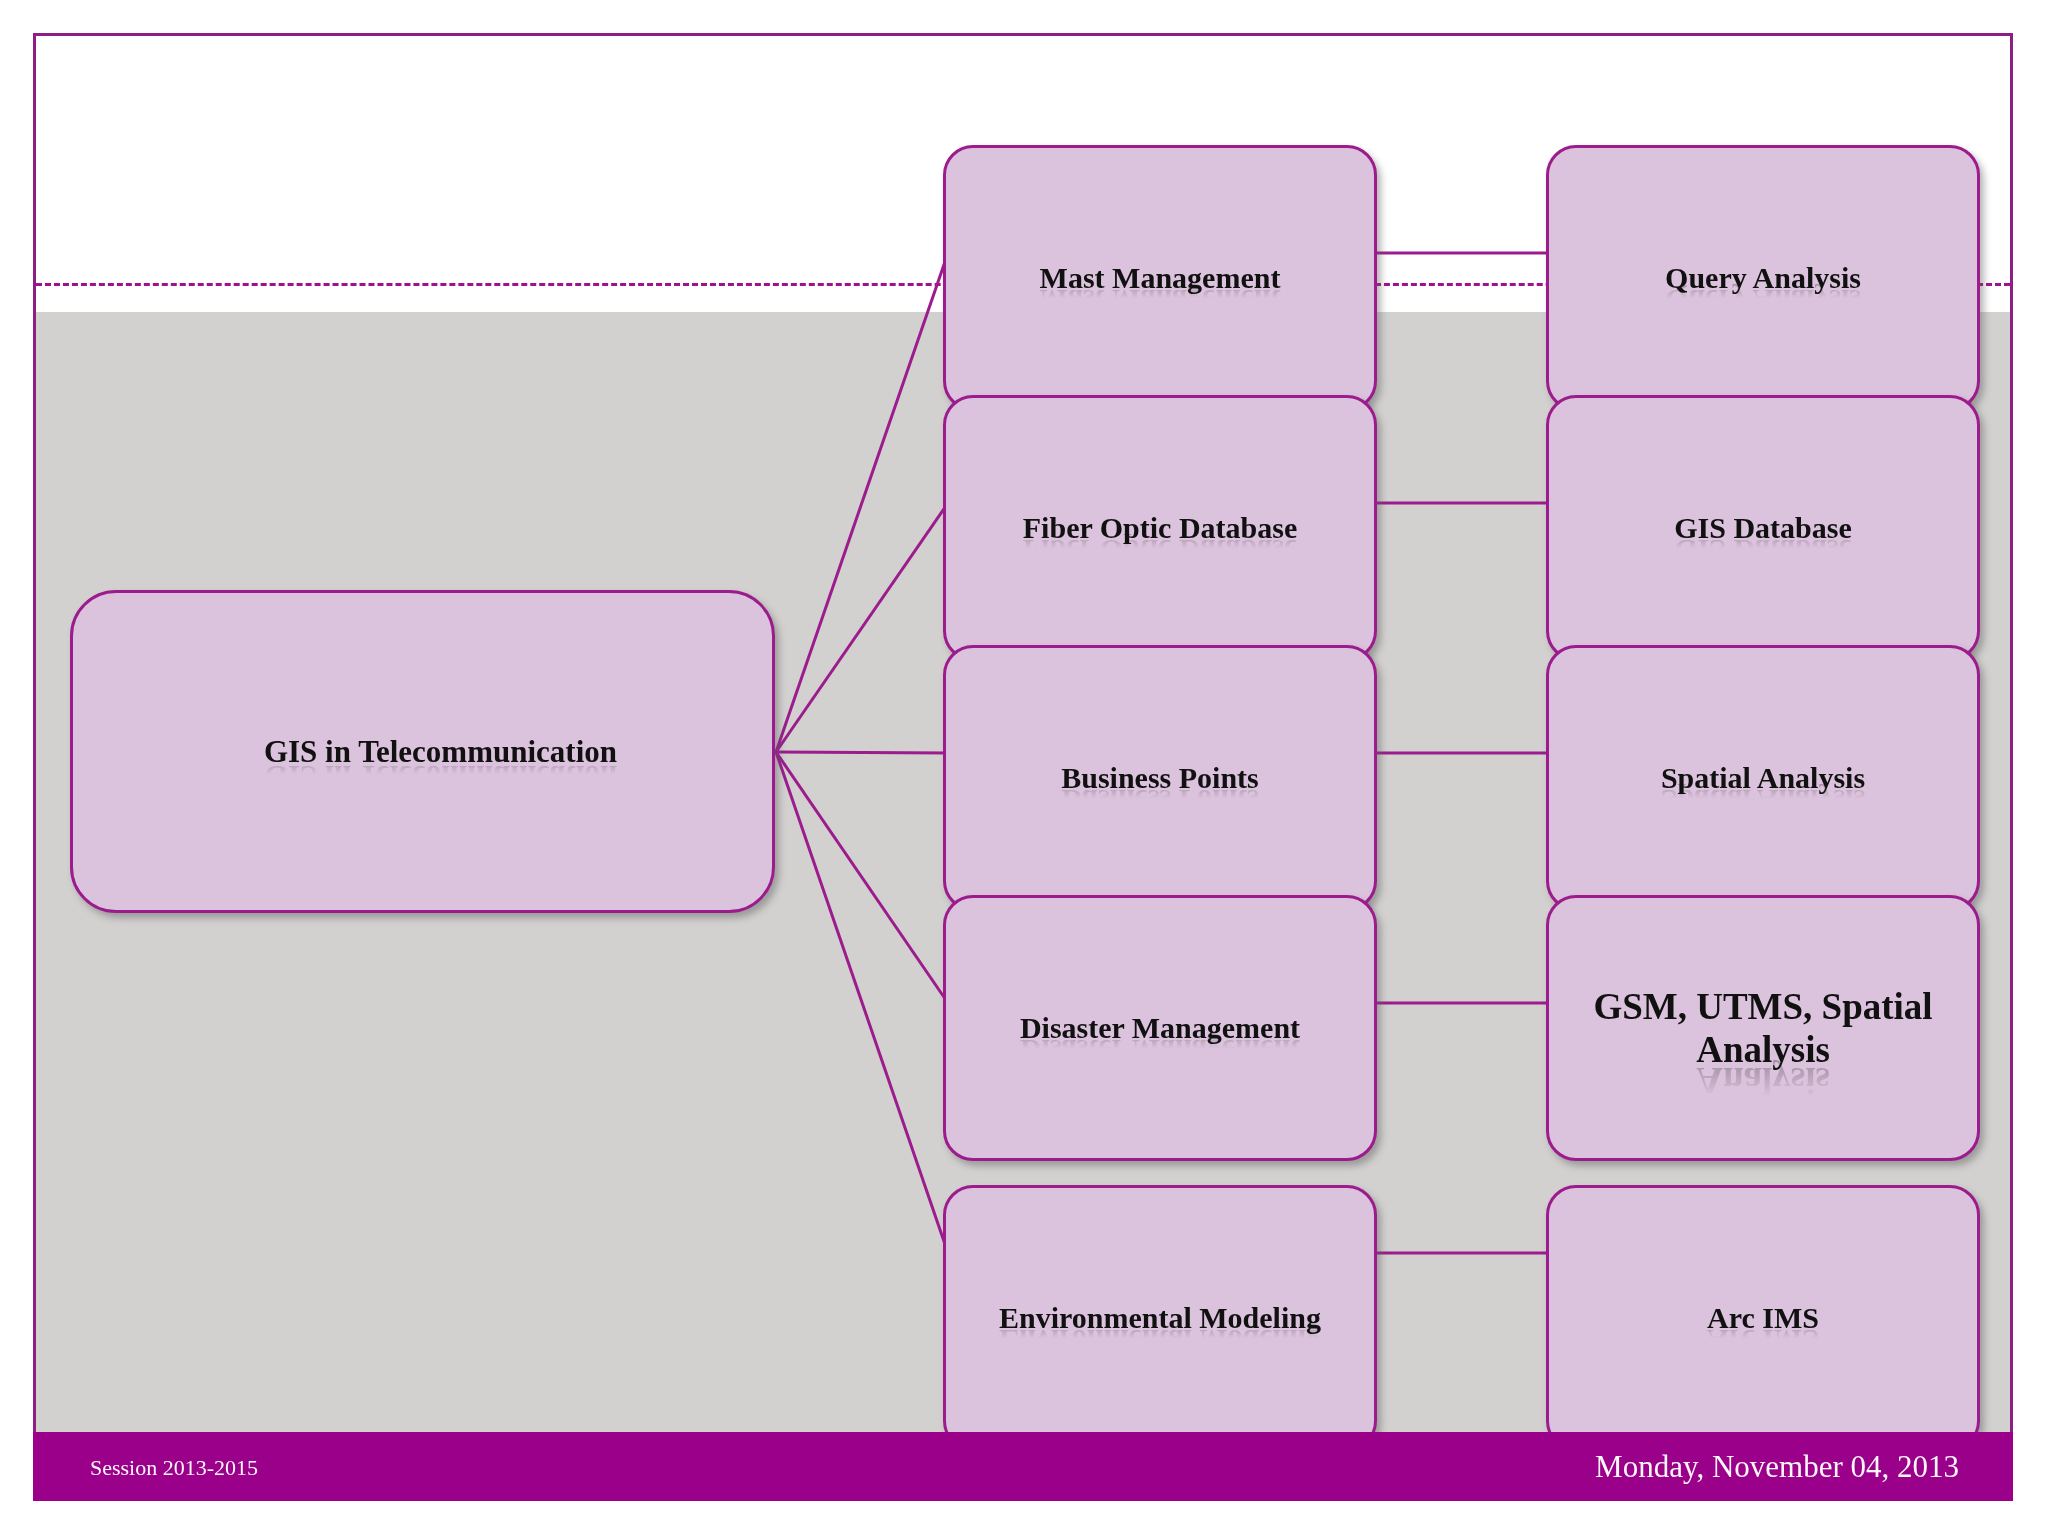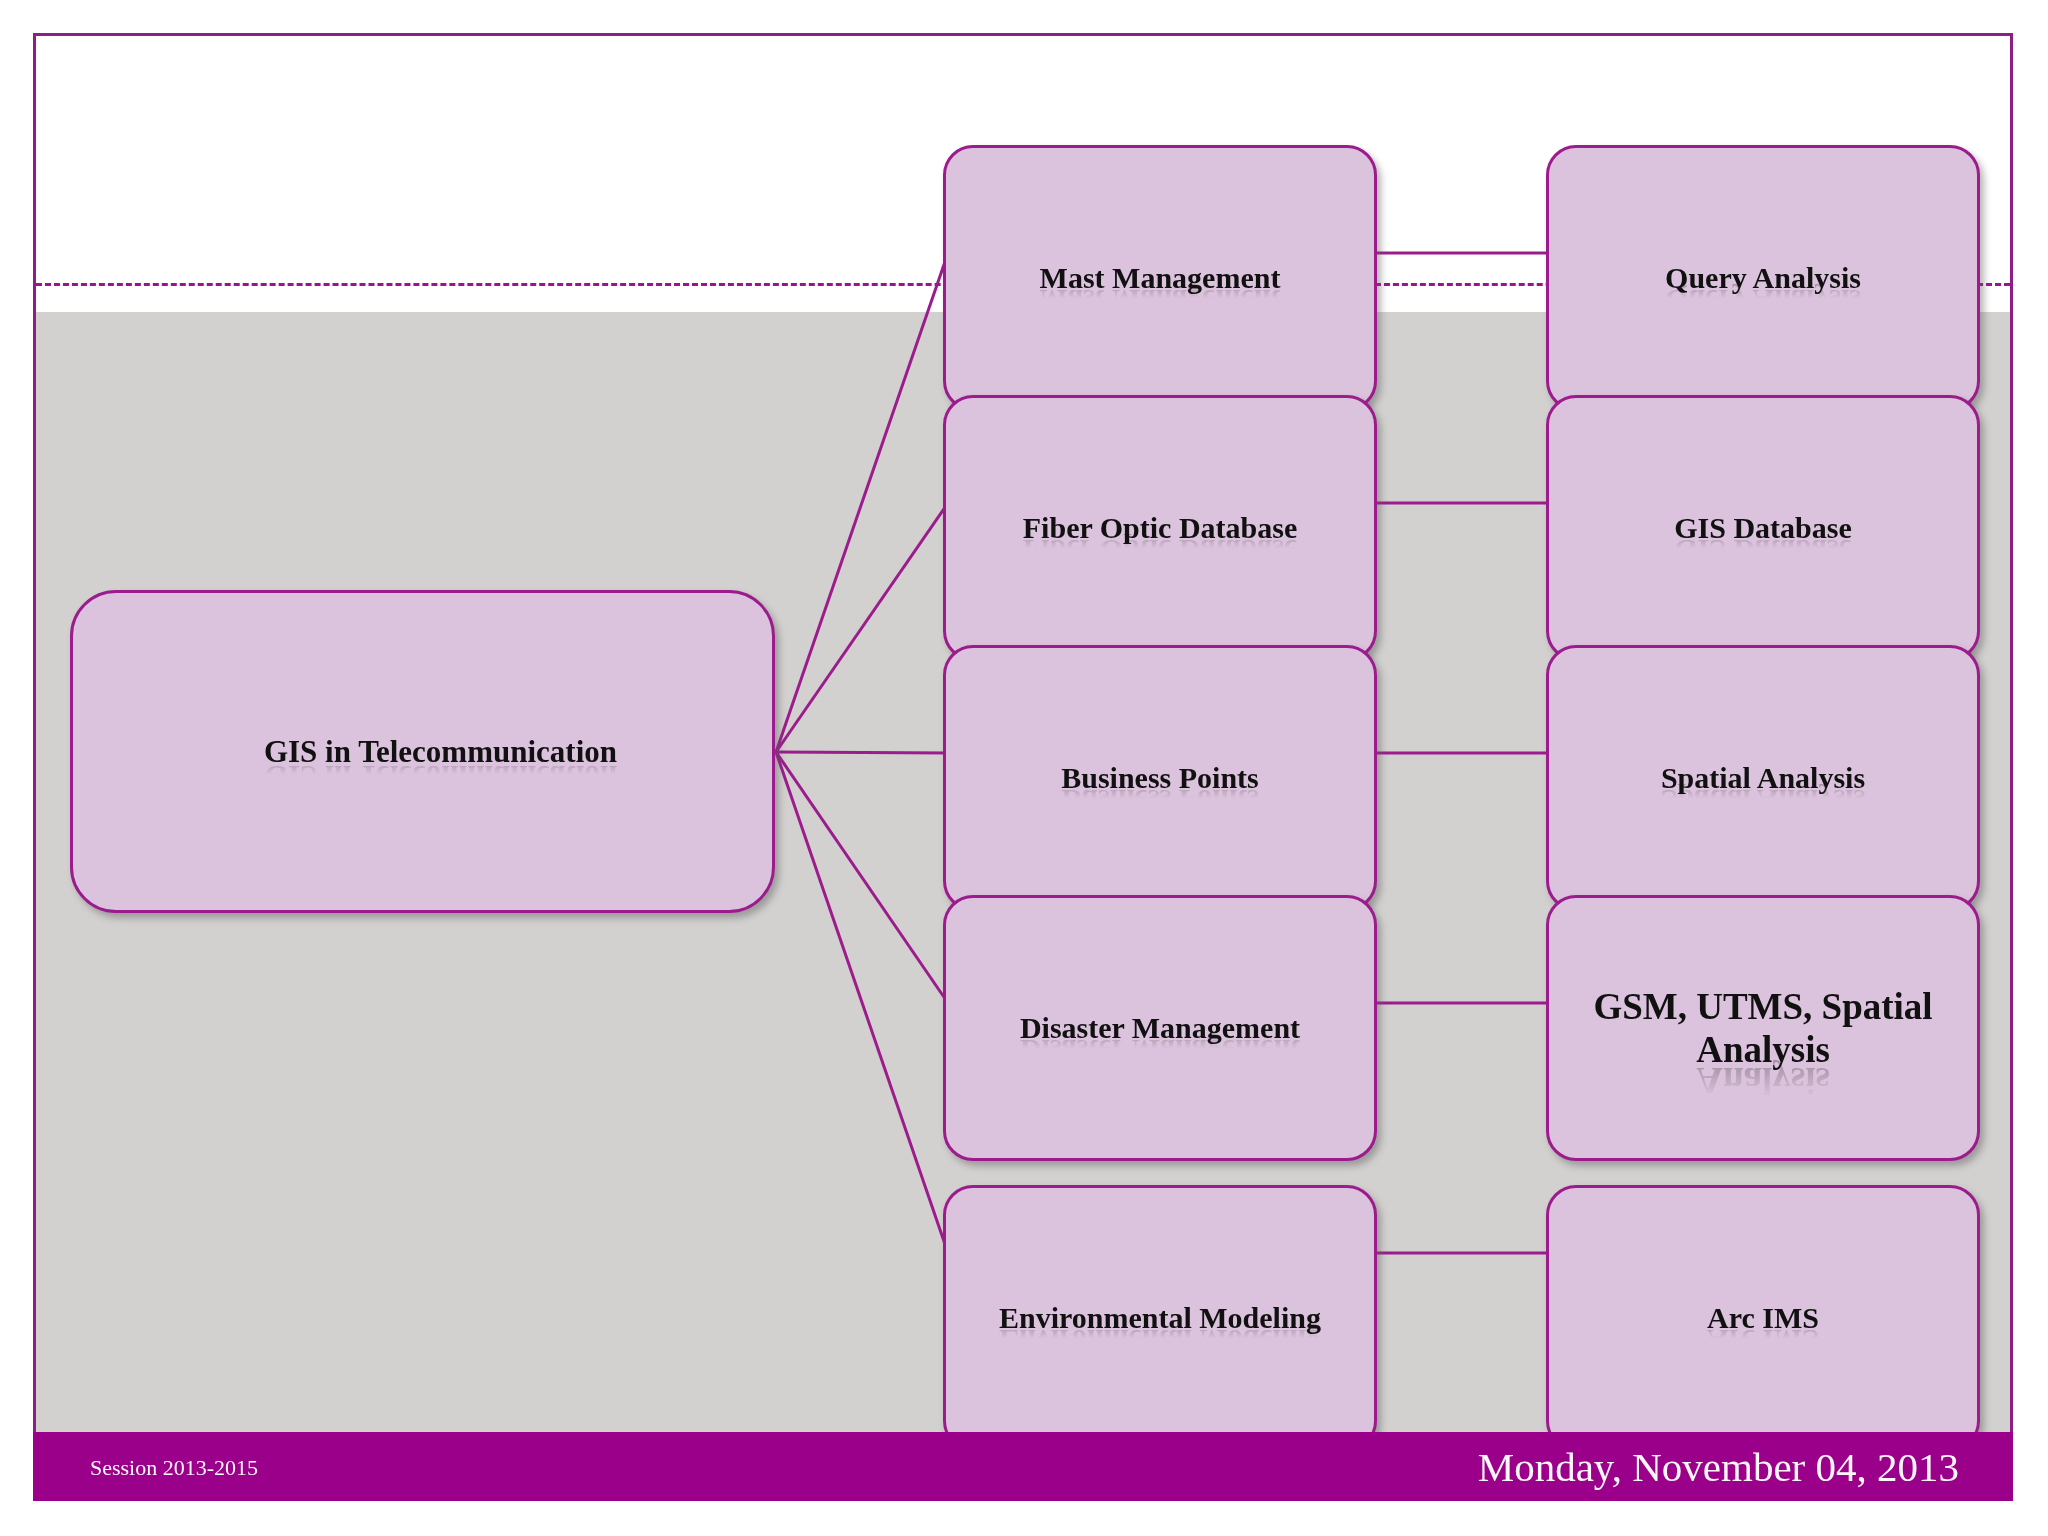--- a/index.html
+++ b/index.html
@@ -59,7 +59,7 @@
   }
   .footer-date{
     position:absolute;right:54px;top:0;height:69px;line-height:70px;
-    font-size:41px;
+    font-size:31px;
   }
 </style>
 </head>

